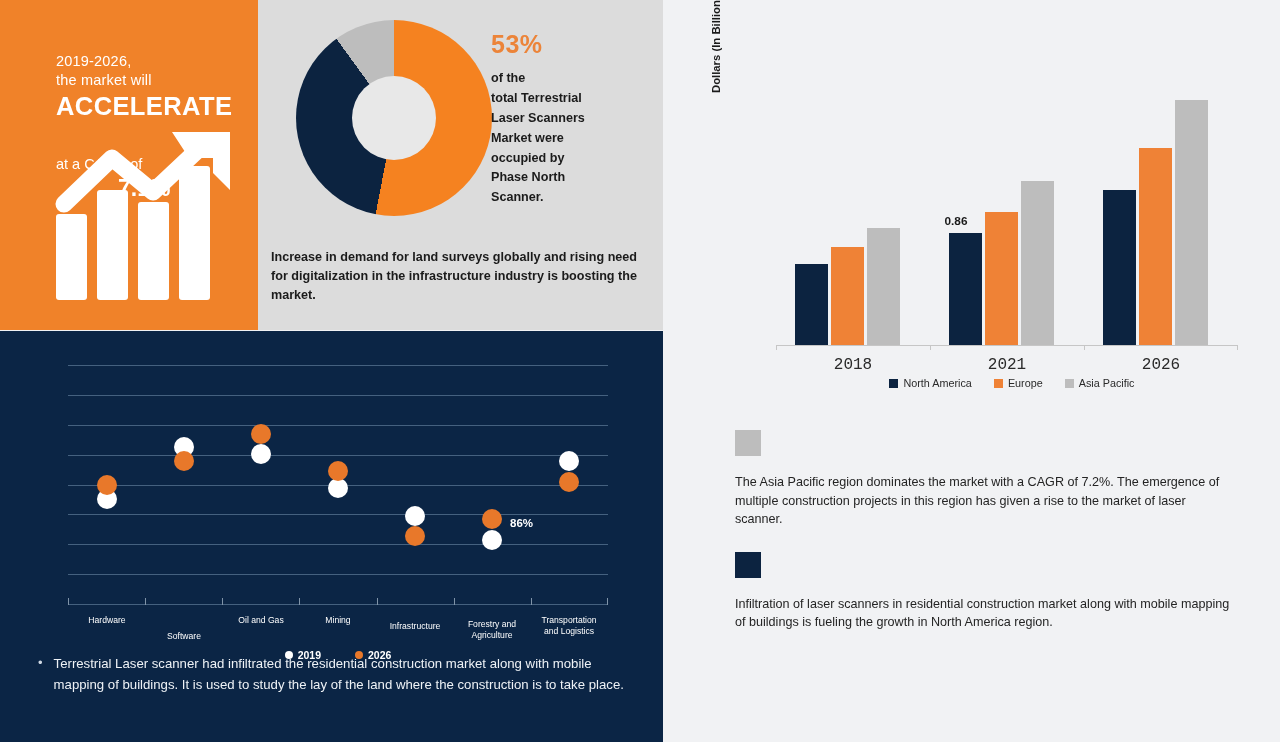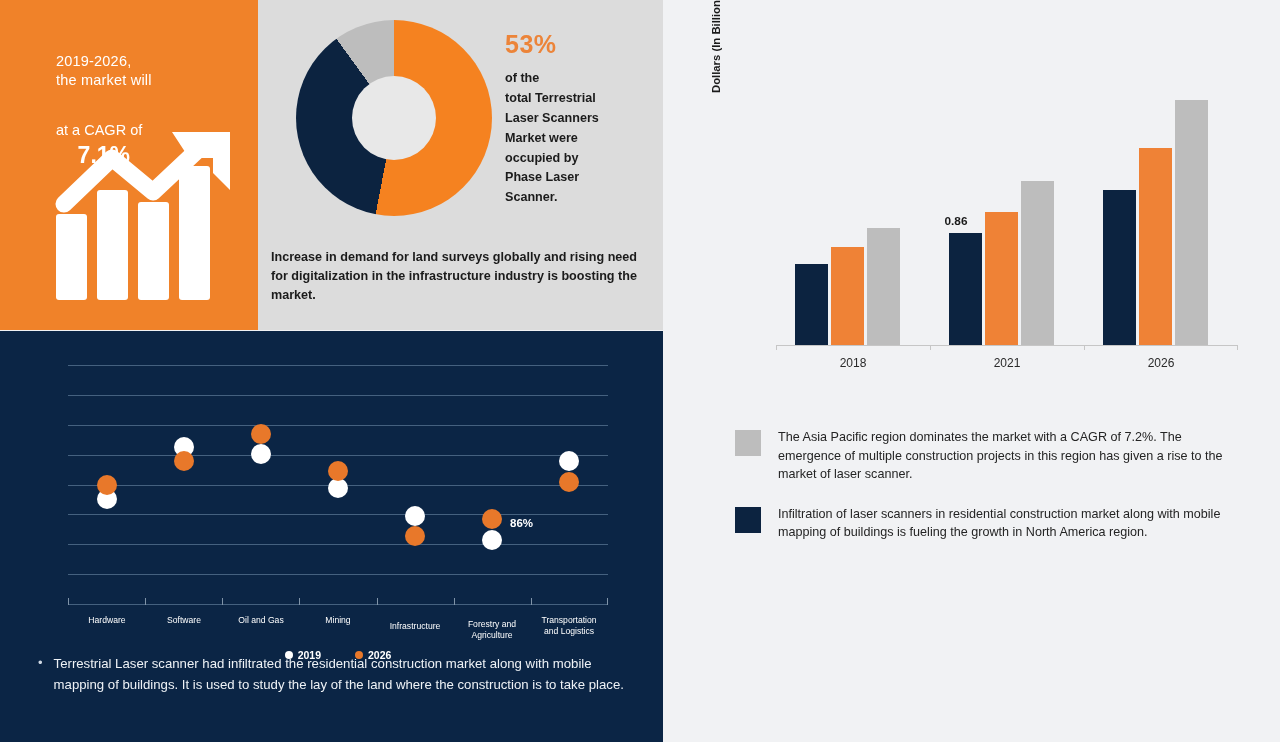--- a/index.html
+++ b/index.html
@@ -72,7 +72,7 @@
   }
   .donut-side {
     position: absolute;
-    left: 247px; top: 32px;
+    left: 233px; top: 32px;
     width: 148px;
   }
   .donut-pct {

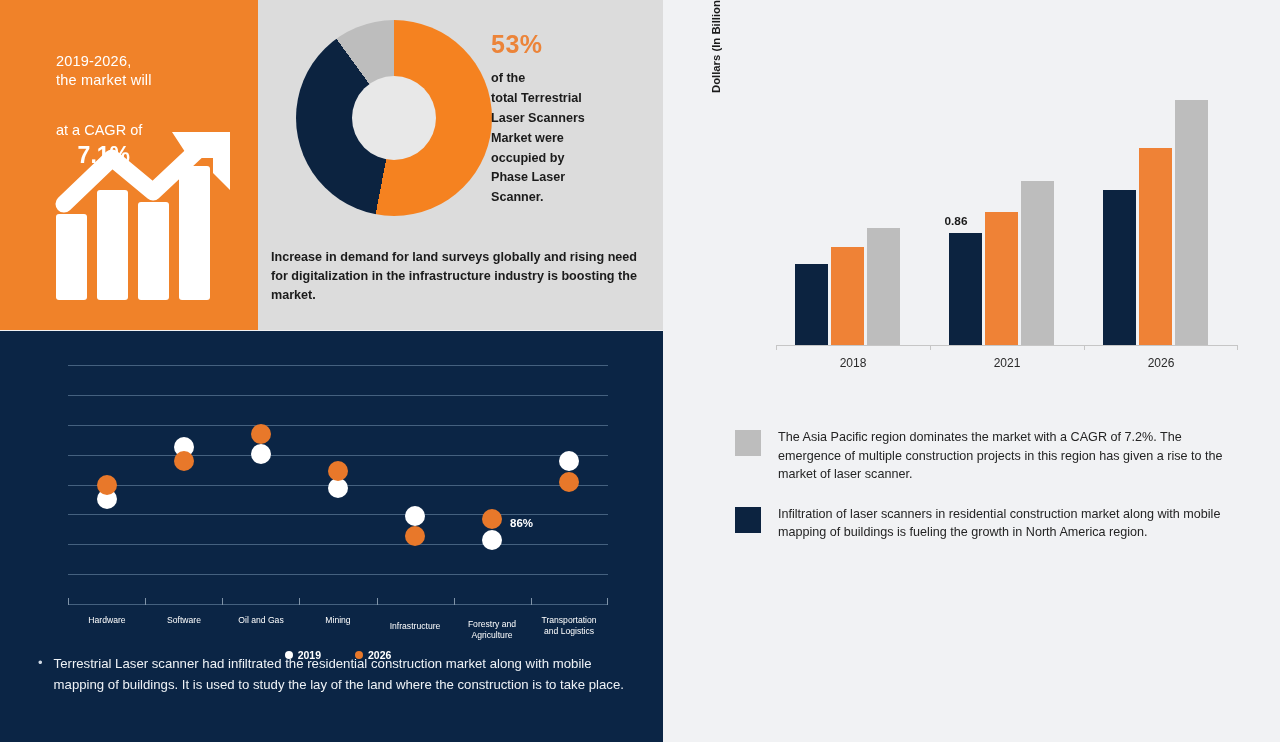--- a/index.html
+++ b/index.html
@@ -281,6 +281,7 @@
     <div class="cagr-text">
       <div class="cagr-l1">2019-2026,</div>
       <div class="cagr-l2">the market will</div>
+      <div class="cagr-big">ACCELERATE</div>
       <div class="cagr-l4">at a CAGR of</div>
       <div class="cagr-pct">7.1%</div>
     </div>

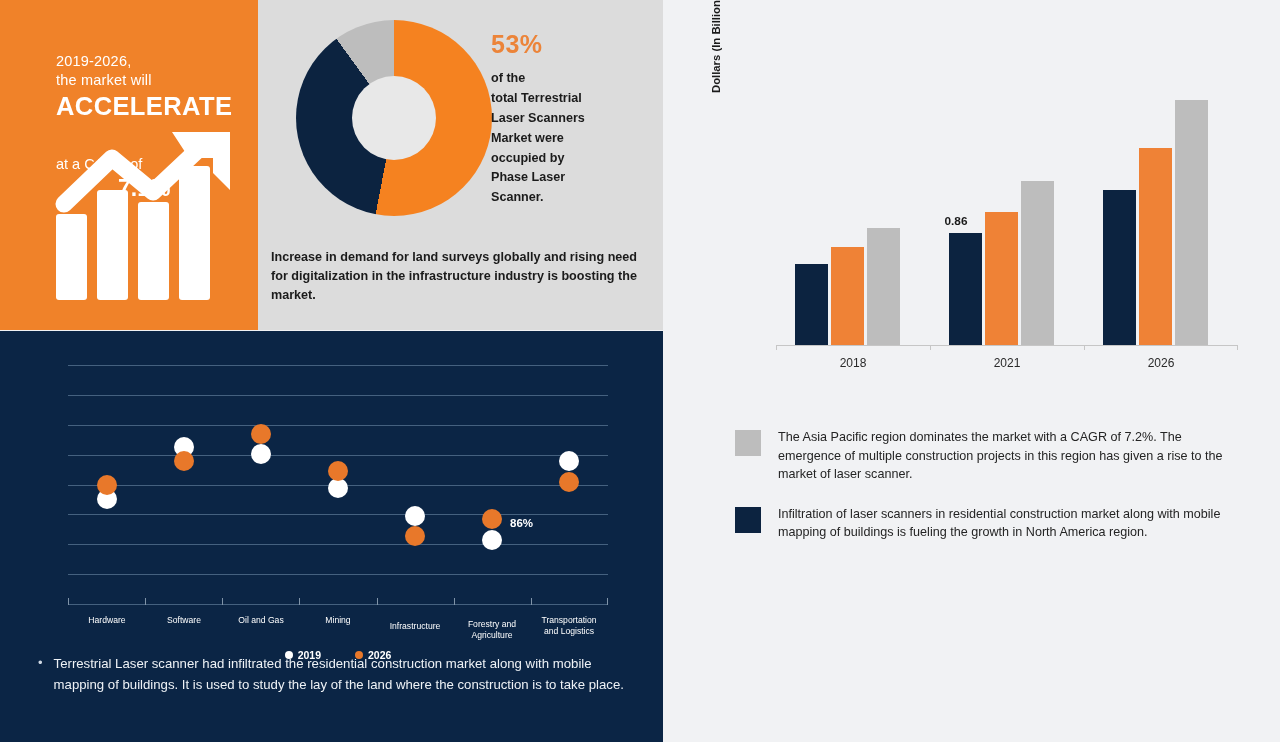--- a/index.html
+++ b/index.html
@@ -313,7 +313,7 @@
           <div>Laser Scanners</div>
           <div>Market were</div>
           <div>occupied by</div>
-          <div>Phase Laser</div>
+          <div>Phase North</div>
           <div>Scanner.</div>
         </div>
     </div>

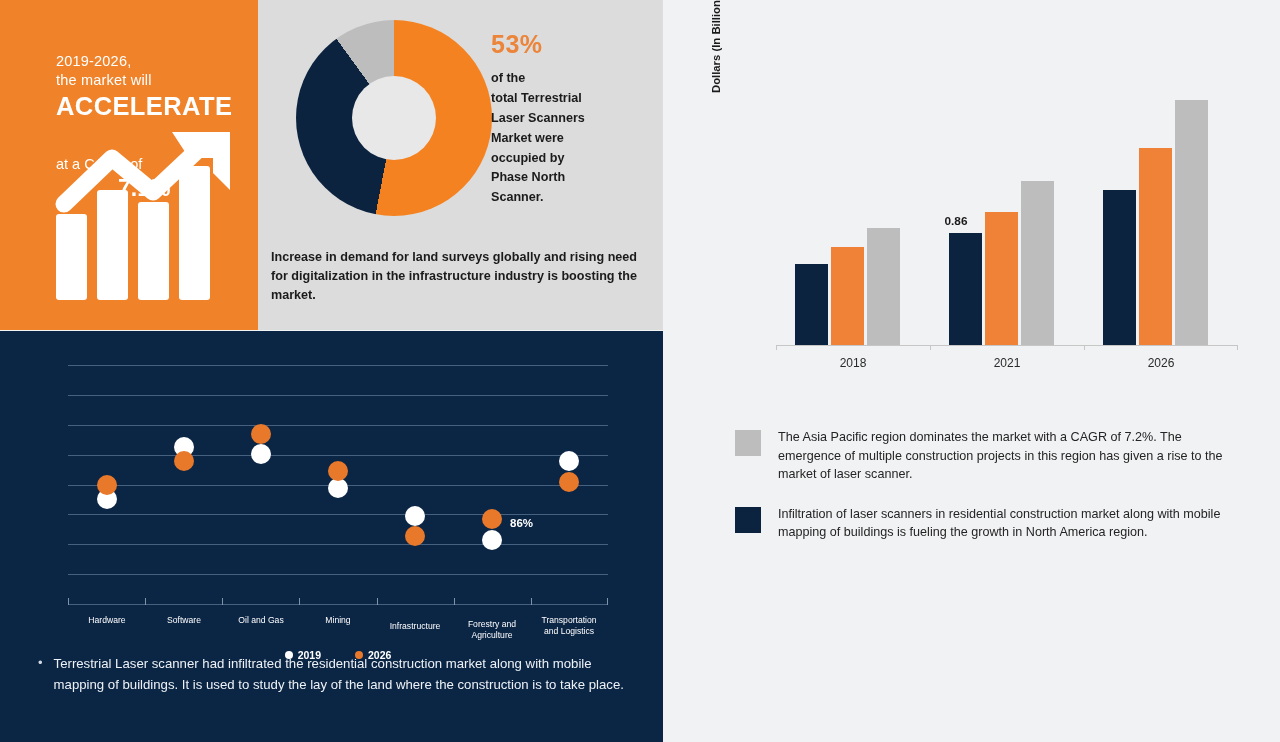--- a/index.html
+++ b/index.html
@@ -233,10 +233,11 @@
   }
   .xcat {
     position: absolute;
-    font-size: 12px;
+    font-size: 16px;
     color: #2a2a2a;
     text-align: center;
     white-space: nowrap;
+    font-family: Liberation Mono, monospace;
   }
   .bar-legend {
     position: absolute;

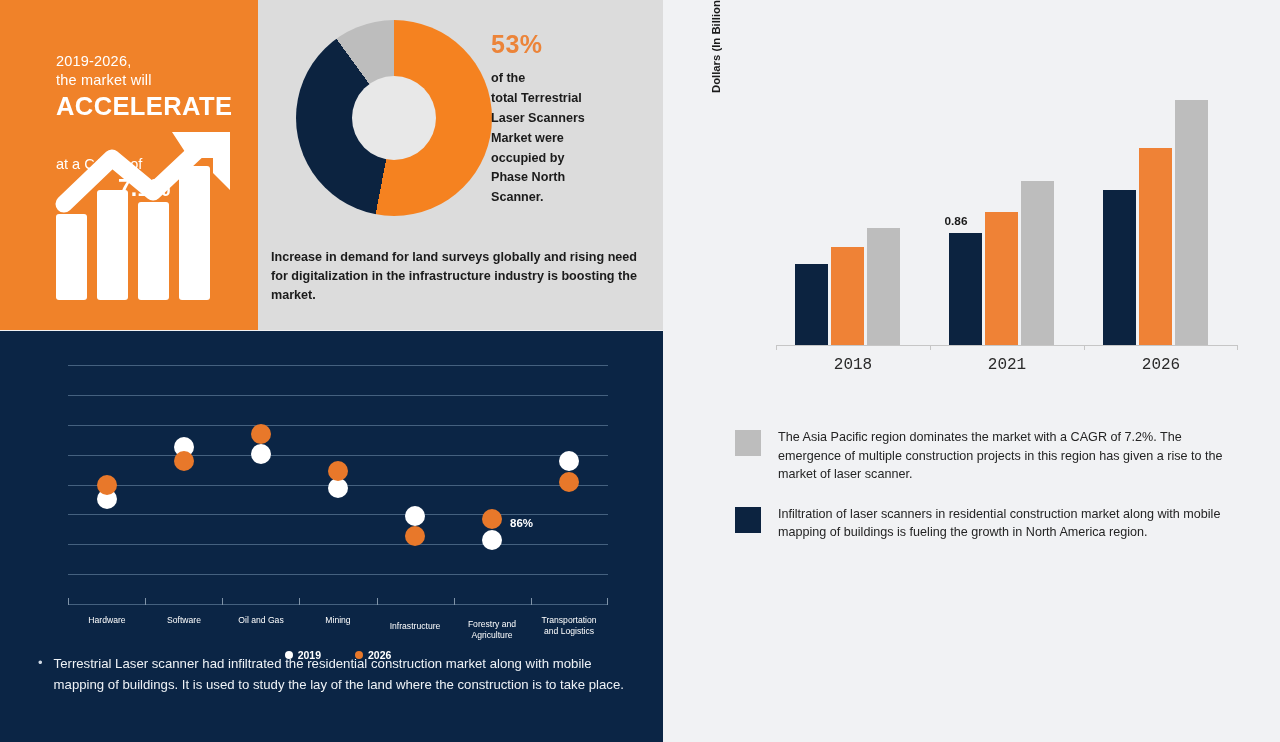--- a/index.html
+++ b/index.html
@@ -423,6 +423,20 @@
           <div class="xcat" style="left: 345px; width: 80px; top: 271px;">2026</div>
           <div class="plot-tick" style="left: 461px;"></div>
         </div>
+      <div class="bar-legend" id="barLegend">
+          <div class="bar-legend-item">
+            <span class="leg-sq" style="background: rgb(12, 35, 64);"></span>
+            <span>North America</span>
+          </div>
+          <div class="bar-legend-item">
+            <span class="leg-sq" style="background: rgb(239, 130, 54);"></span>
+            <span>Europe</span>
+          </div>
+          <div class="bar-legend-item">
+            <span class="leg-sq" style="background: rgb(189, 189, 189);"></span>
+            <span>Asia Pacific</span>
+          </div>
+        </div>
     </div>
 
     <div class="notes" id="notesList">

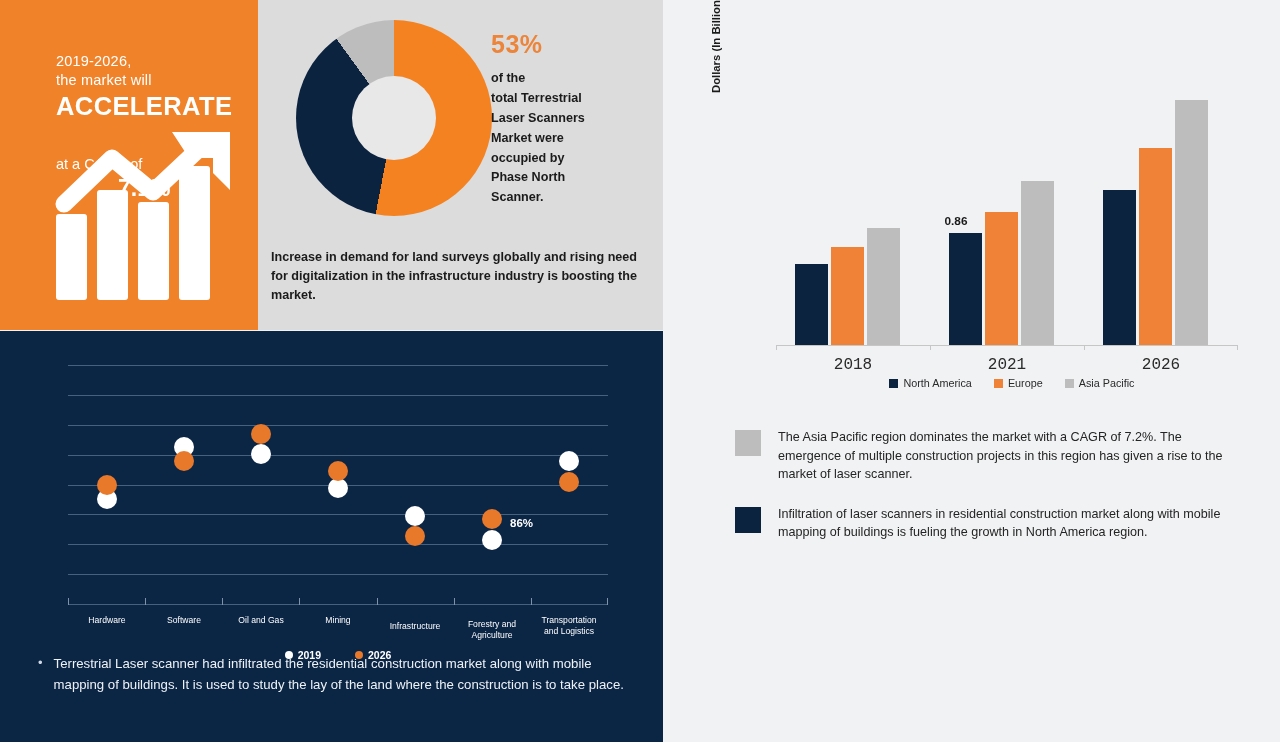--- a/index.html
+++ b/index.html
@@ -261,6 +261,7 @@
     display: flex;
     gap: 17px;
     margin-bottom: 21px;
+    flex-direction: column;
   }
   .note-swatch {
     flex: 0 0 auto;

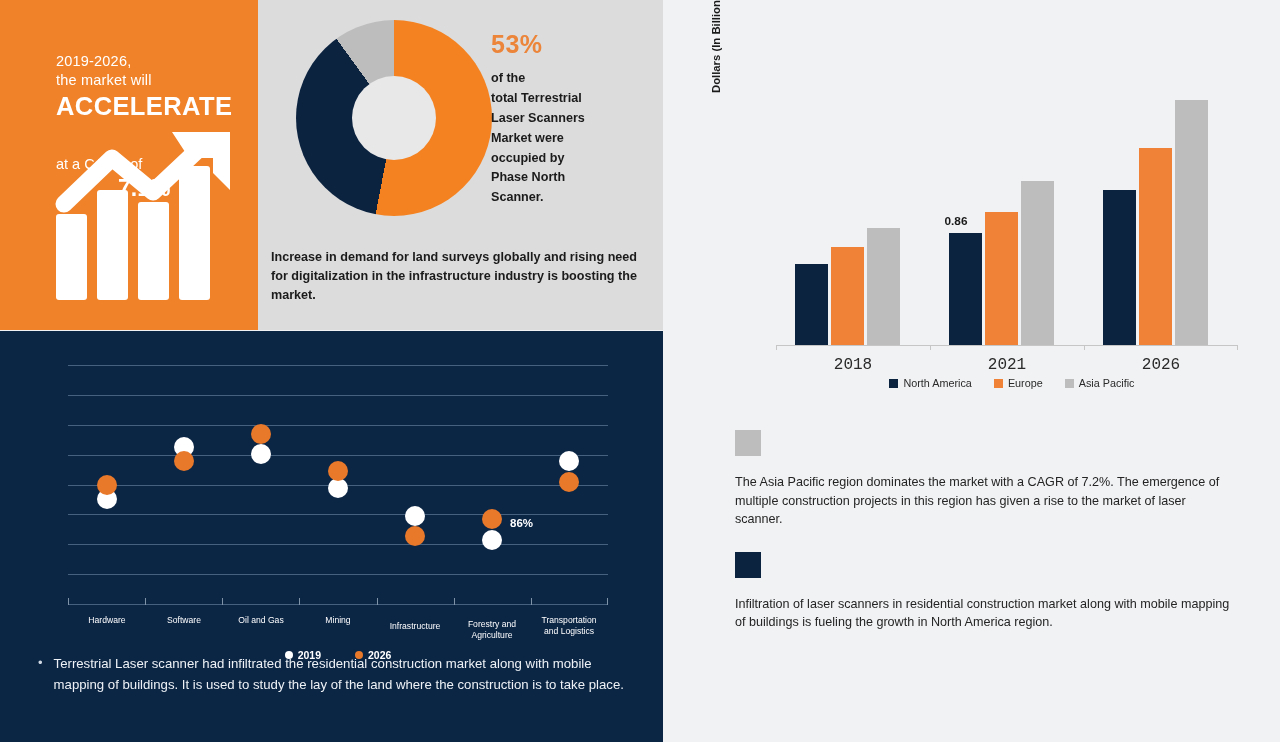--- a/index.html
+++ b/index.html
@@ -362,7 +362,7 @@
         <div class="cat-label" style="left: 0px; width: 78px; top: 0px;">
           <div>Hardware</div>
         </div>
-        <div class="cat-label" style="left: 77px; width: 78px; top: 0px;">
+        <div class="cat-label" style="left: 77px; width: 78px; top: 16px;">
           <div>Software</div>
         </div>
         <div class="cat-label" style="left: 154px; width: 78px; top: 0px;">

